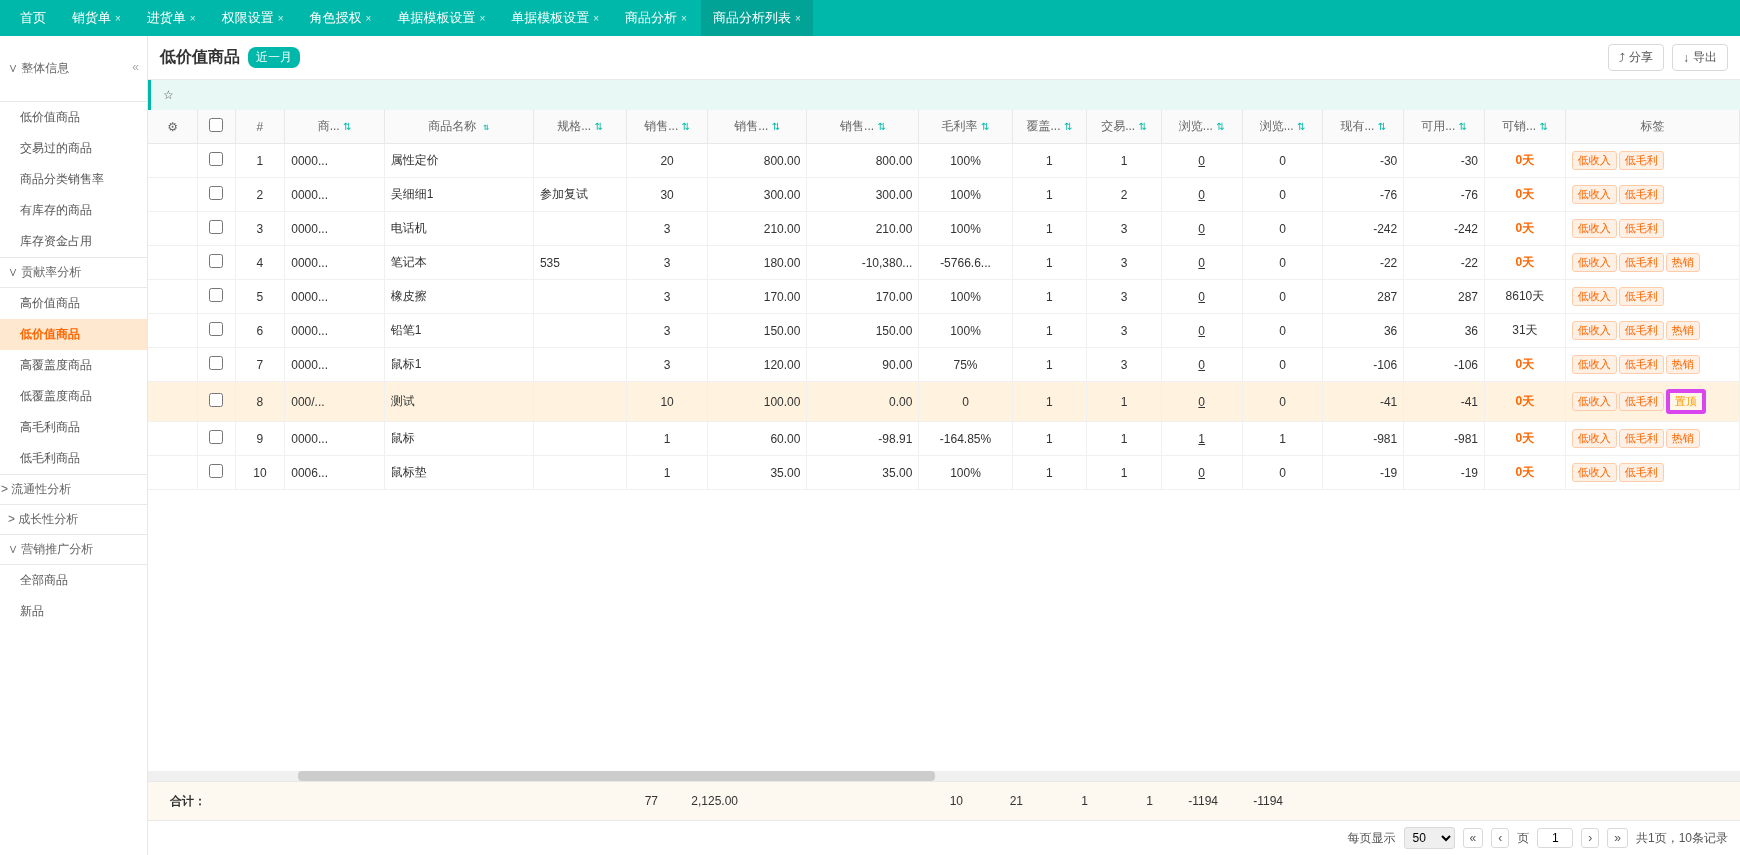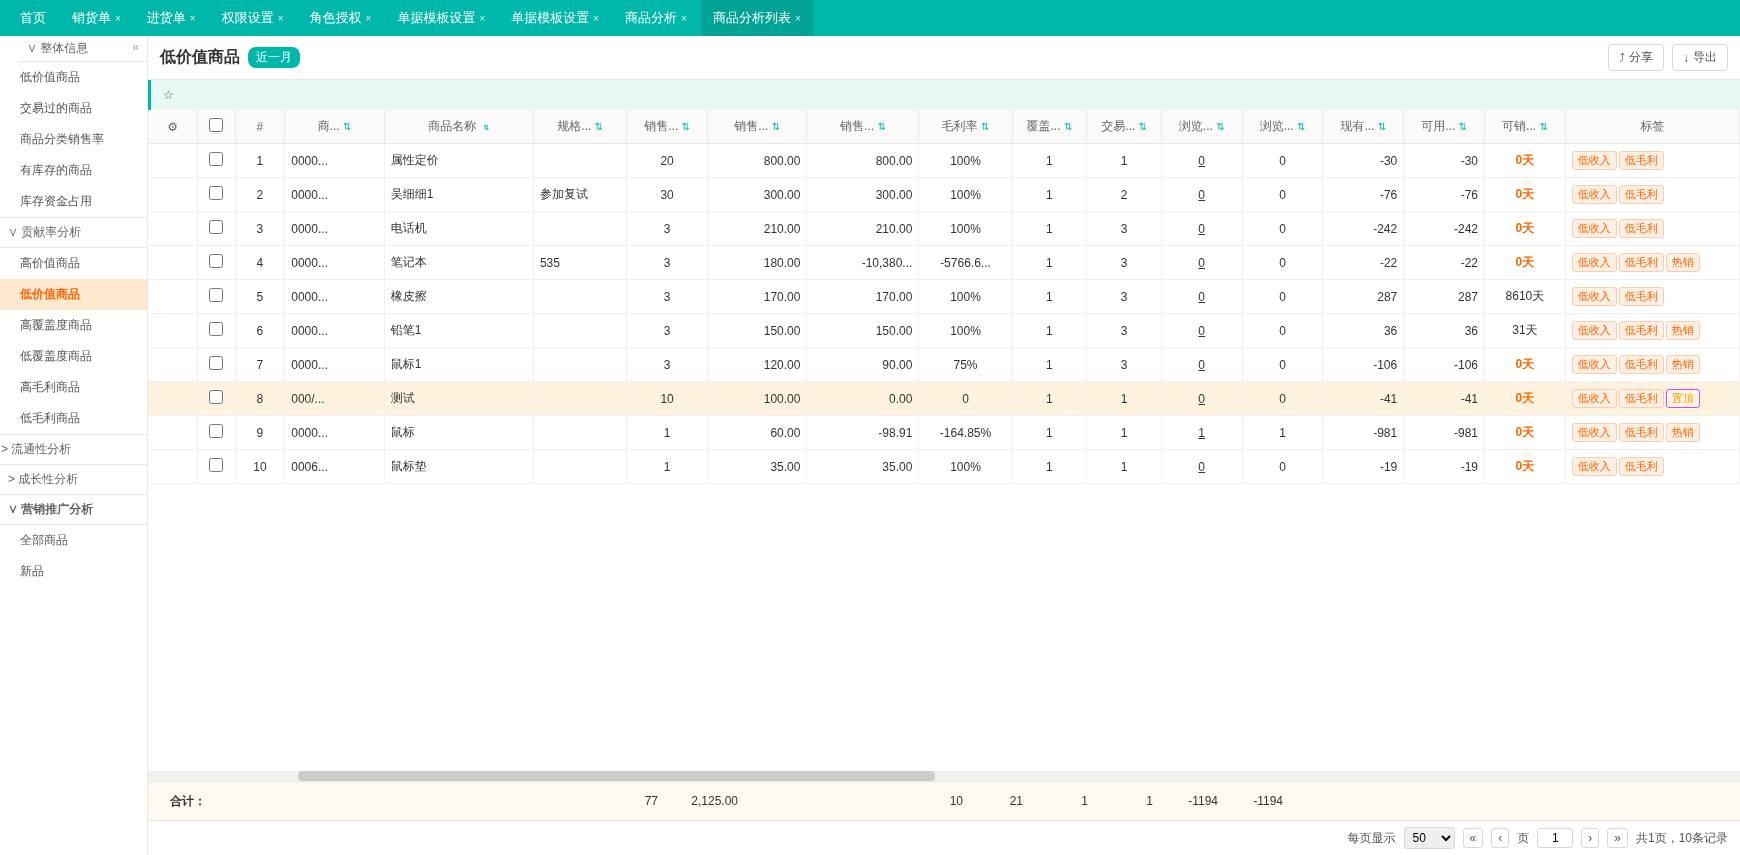--- a/index.html
+++ b/index.html
@@ -132,7 +132,7 @@
 <div class="main-layout">
 
   <div class="sidebar">
-    <div style="display:flex; align-items:flex-start; padding: 4px 8px; border-bottom: 1px solid #e8e8e8; margin-left: 19px;">
+    <div style="display:flex; align-items:flex-start; padding: 24px 8px; border-bottom: 1px solid #e8e8e8;">
       <span style="font-size:12px; color:#666; flex:1;">∨ 整体信息</span>
       <span style="cursor:pointer; color:#aaa; font-size:12px;">«</span>
     </div>

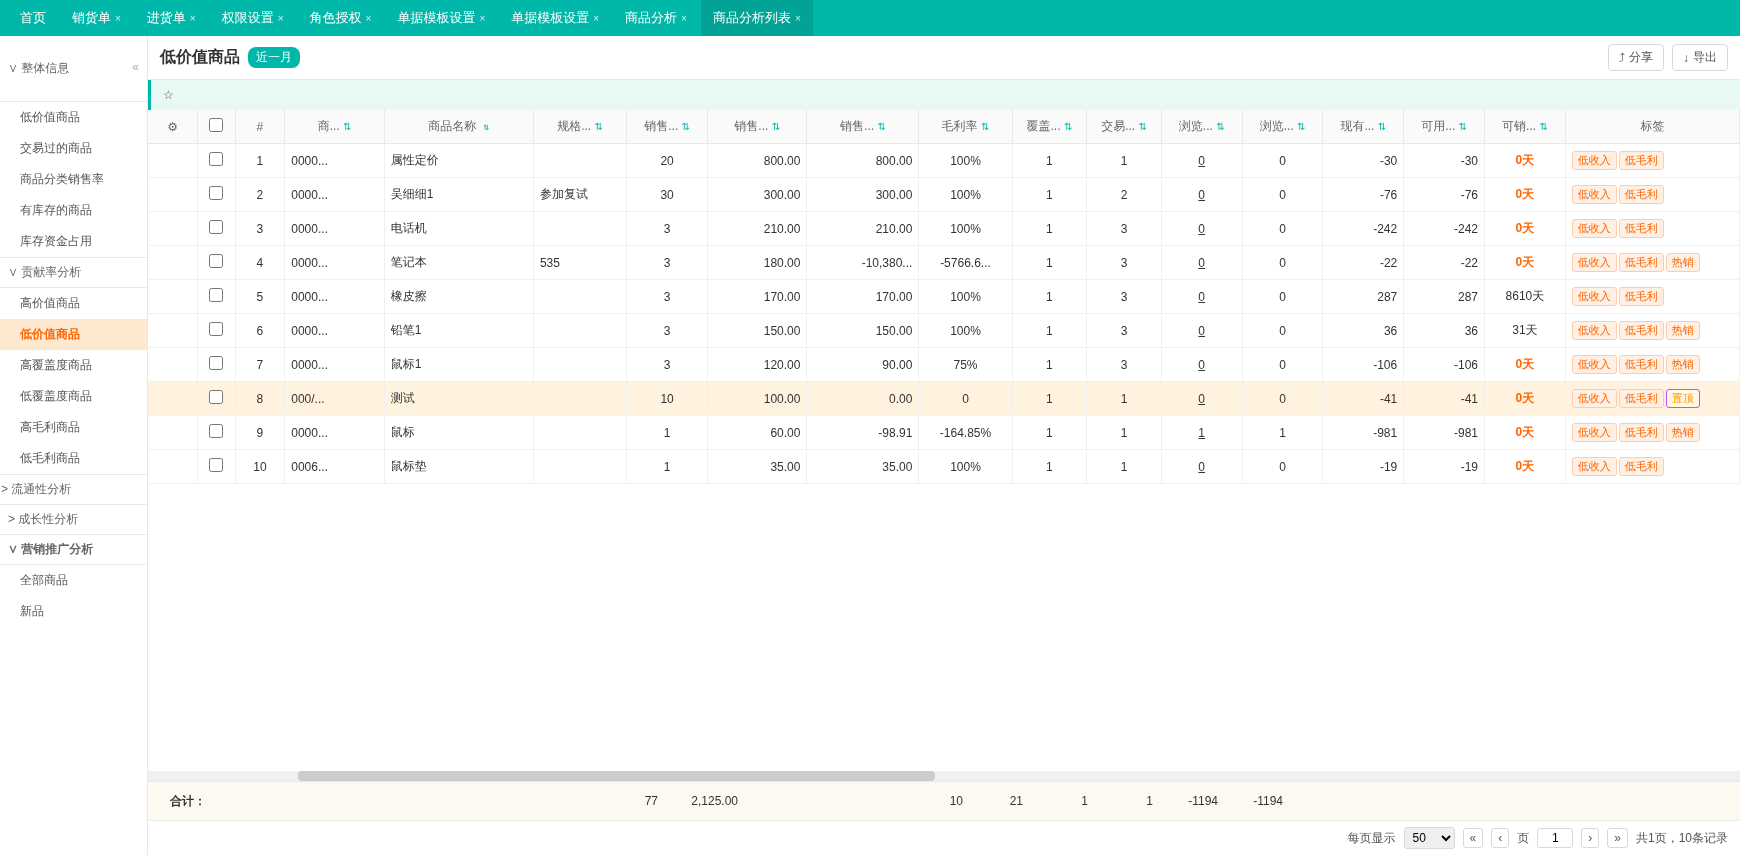--- a/index.html
+++ b/index.html
@@ -61,7 +61,7 @@
     .tag.low-income { background: #fff0e6; color: #ff6600; border: 1px solid #ffccaa; }
     .tag.low-margin { background: #fff0e6; color: #ff6600; border: 1px solid #ffccaa; }
     .tag.hot { background: #fff0e6; color: #ff6600; border: 1px solid #ffccaa; }
-    .tag.warn { background: #fff8e6; color: #ff9900; border: 1px solid #d946ef; }
+    .tag.warn { background: #fff8e6; color: #ff9900; border: 4px solid #d946ef; }
     .link-underline { text-decoration: underline; color: #333; cursor: pointer; }
     .zero-days { color: #ff6600; font-weight: bold; }
     .days-normal { color: #333; }

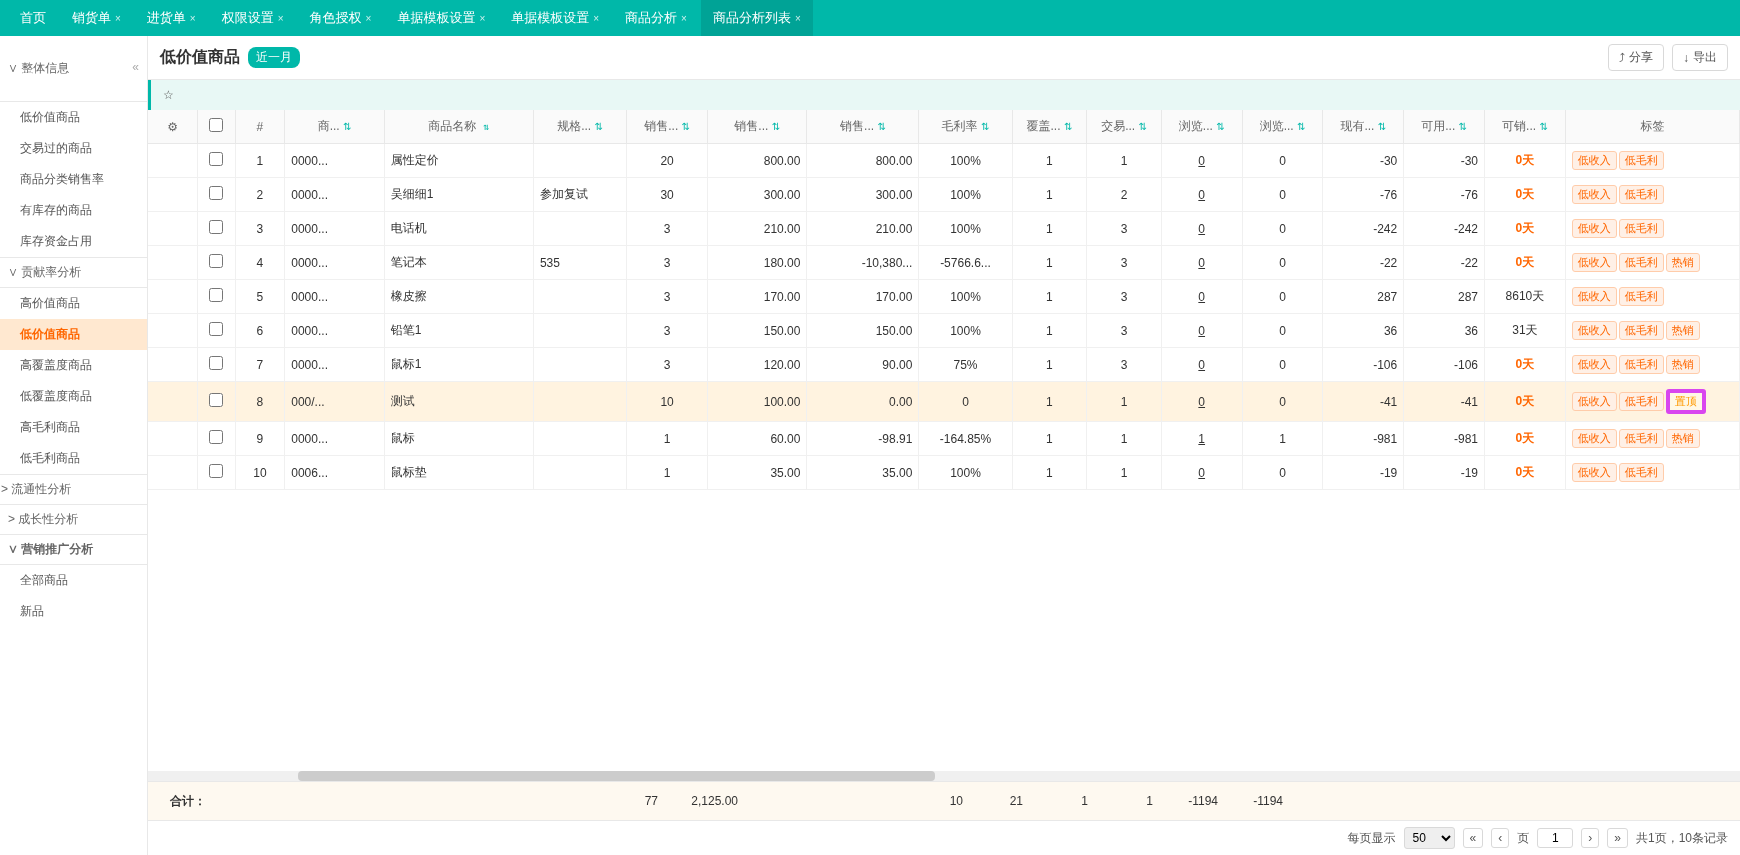--- a/index.html
+++ b/index.html
@@ -159,7 +159,7 @@
       <span style="font-size:12px; color:#666;">&gt; 成长性分析</span>
     </div>
 
-    <div style="padding: 6px 8px; border-bottom: 1px solid #e8e8e8; font-weight: bold;">
+    <div style="padding: 6px 8px; border-bottom: 1px solid #e8e8e8;">
       <span style="font-size:12px; color:#666;">∨ 营销推广分析</span>
     </div>
     <div class="sidebar-item">全部商品</div>

